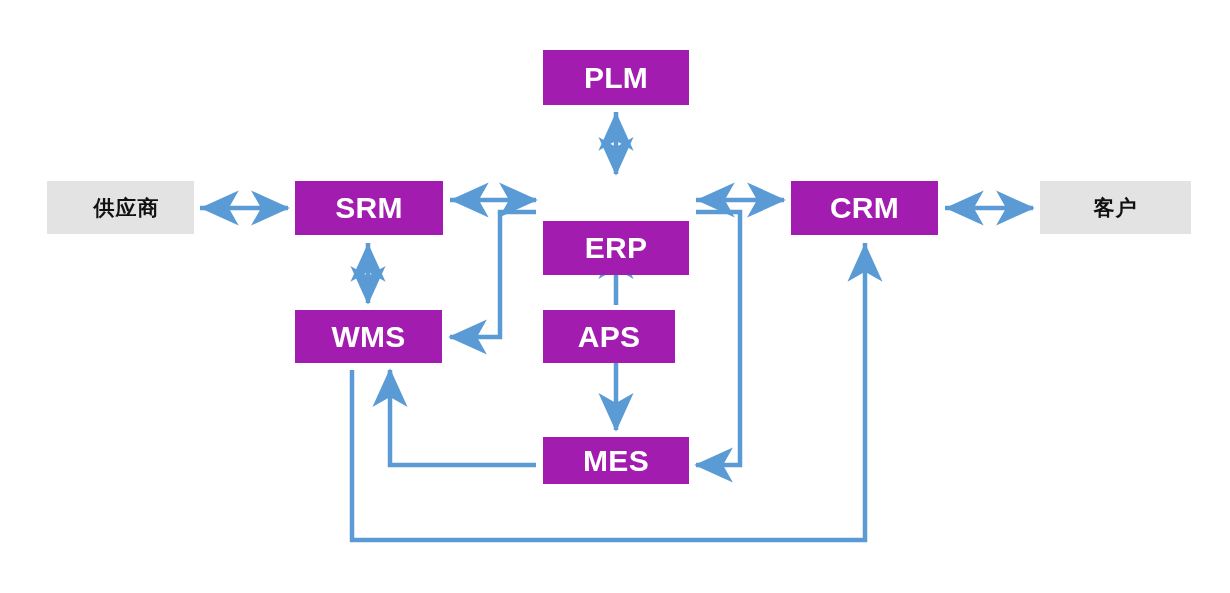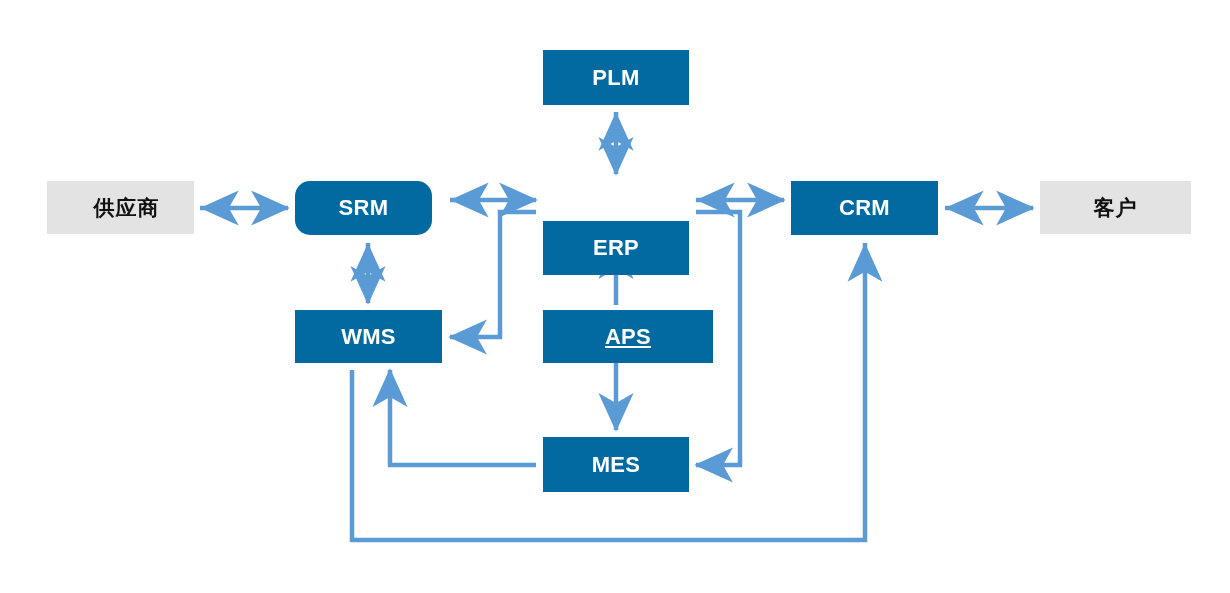--- a/index.html
+++ b/index.html
@@ -9,7 +9,7 @@
   #wires{position:absolute;left:0;top:0;width:1230px;height:593px;}
   .node{position:absolute;display:flex;align-items:center;justify-content:center;
         box-sizing:border-box;z-index:5;}
-  .node.sys{background:#0369a1;color:#ffffff;font-weight:bold;font-size:22px;
+  .node.sys{background:#a21caf;color:#ffffff;font-weight:bold;font-size:30px;
             letter-spacing:.3px;}
   .node.ext{background:#e3e3e3;color:#111111;font-weight:bold;font-size:21px;
             letter-spacing:1px;}

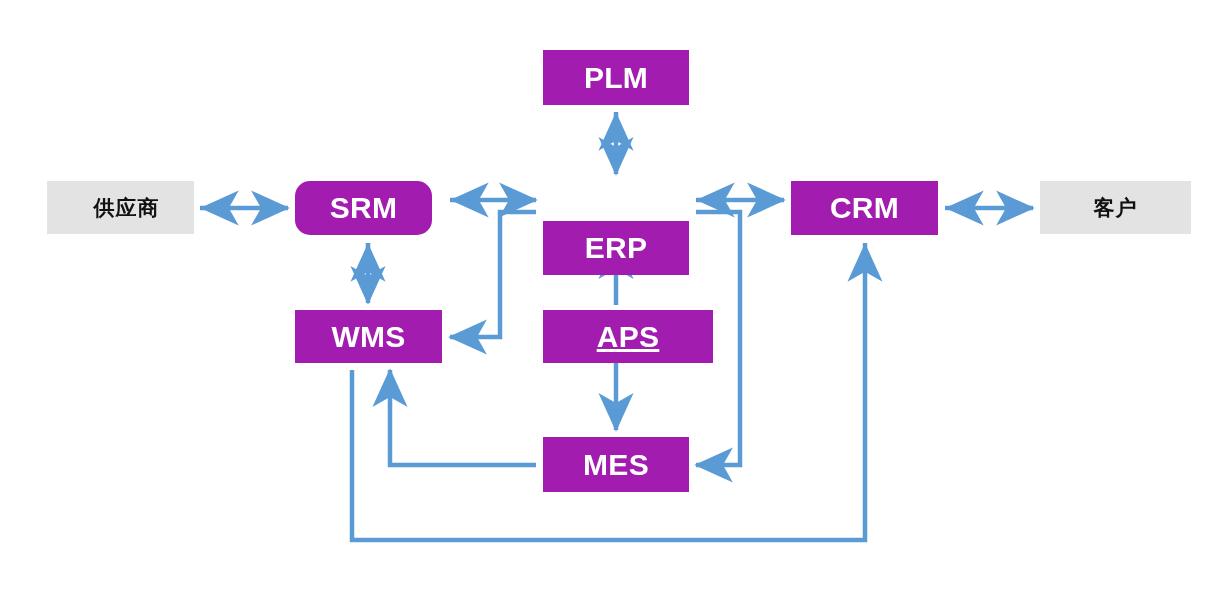--- a/index.html
+++ b/index.html
@@ -69,7 +69,7 @@
     <span>PLM</span>
   </div>
 
-  <div class="node sys" style="left:295px;top:181px;width:137px;height:54px;border-radius:15px;">
+  <div class="node sys" style="left:295px;top:181px;width:148px;height:54px;">
     <span>SRM</span>
   </div>
 

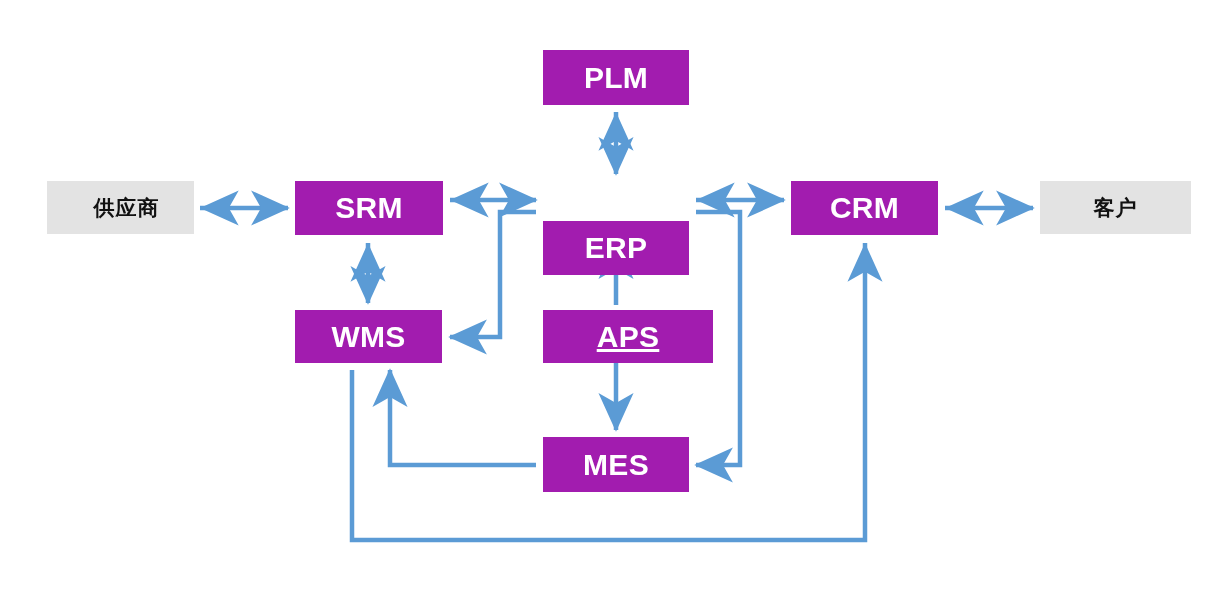--- a/index.html
+++ b/index.html
@@ -85,7 +85,7 @@
     <span>WMS</span>
   </div>
 
-  <div class="node sys" style="left:543px;top:310px;width:170px;height:53px;text-decoration:underline;">
+  <div class="node sys" style="left:543px;top:310px;width:132px;height:53px;">
     <span>APS</span>
   </div>
 

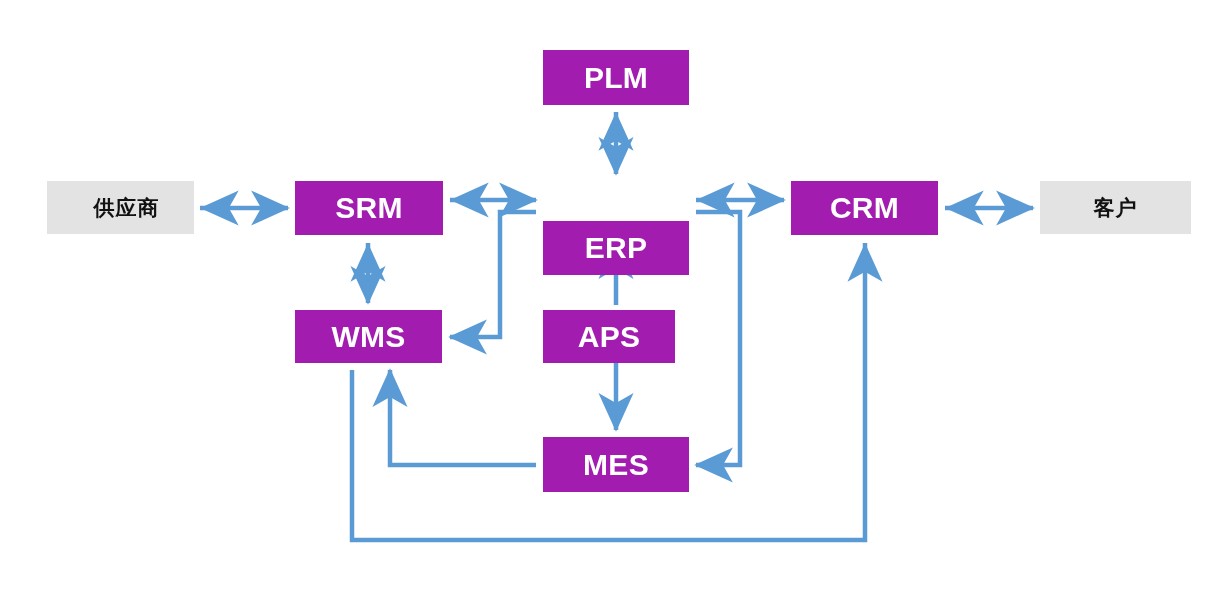--- a/index.html
+++ b/index.html
@@ -89,7 +89,7 @@
     <span>APS</span>
   </div>
 
-  <div class="node sys" style="left:543px;top:437px;width:146px;height:55px;justify-content:center;">
+  <div class="node sys" style="left:543px;top:437px;width:146px;height:47px;justify-content:center;">
     <span>MES</span>
   </div>
 

